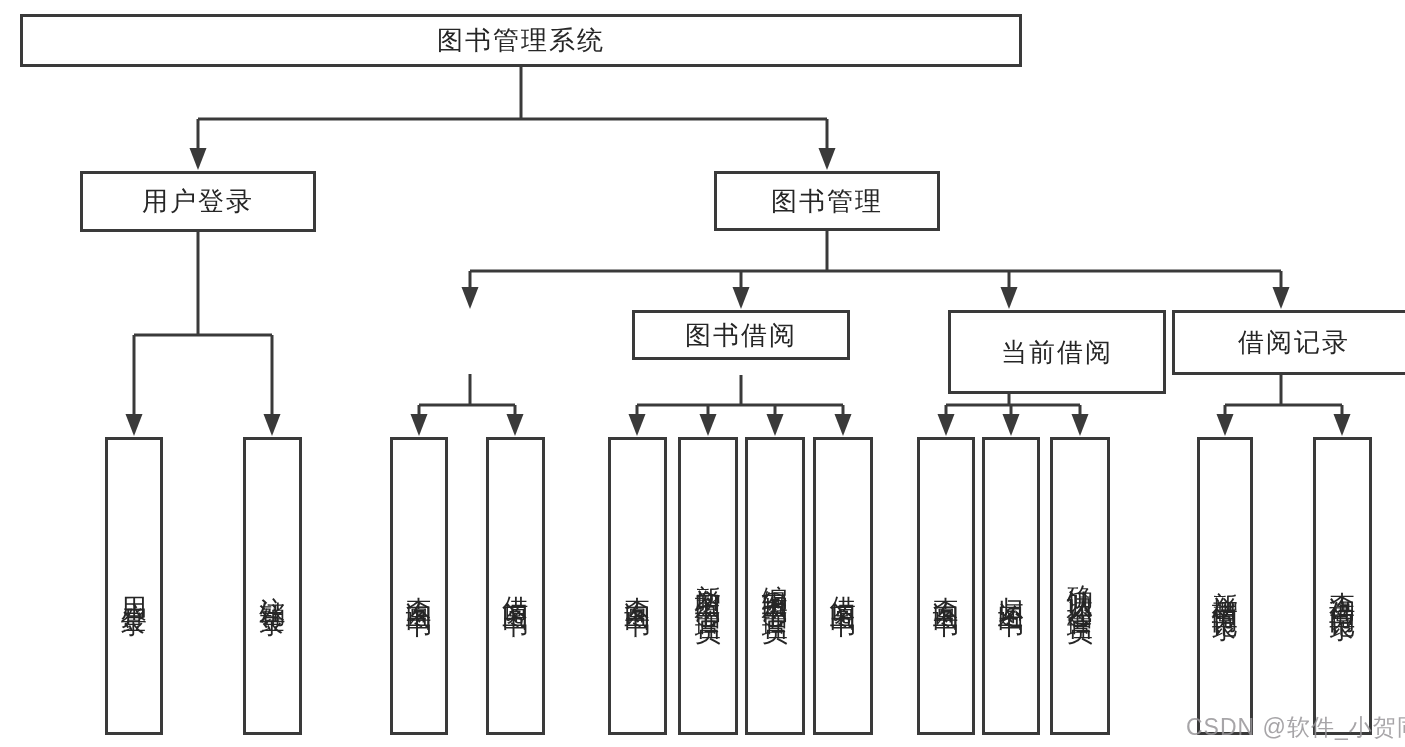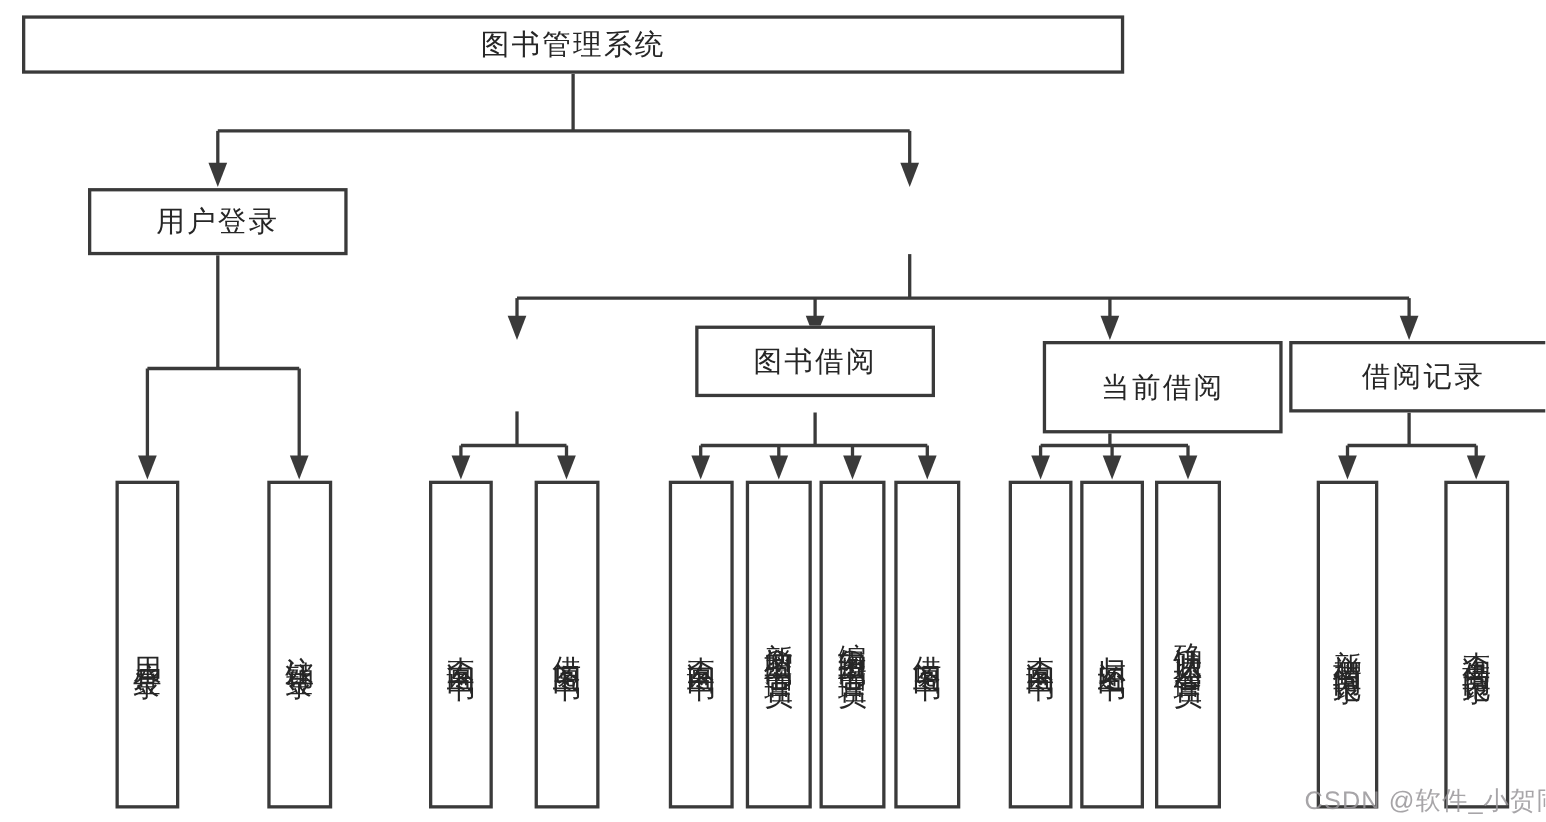--- a/index.html
+++ b/index.html
@@ -141,6 +141,9 @@
   <div class="box" style="left:80px;top:171px;width:236px;height:61px">
     <span class="hlabel">用户登录</span>
   </div>
+  <div class="box" style="left:714px;top:171px;width:226px;height:60px">
+    <span class="hlabel">图书管理</span>
+  </div>
 
   <div class="box" style="left:632px;top:296px;width:218px;height:65px">
     <span class="hlabel">图书借阅</span>

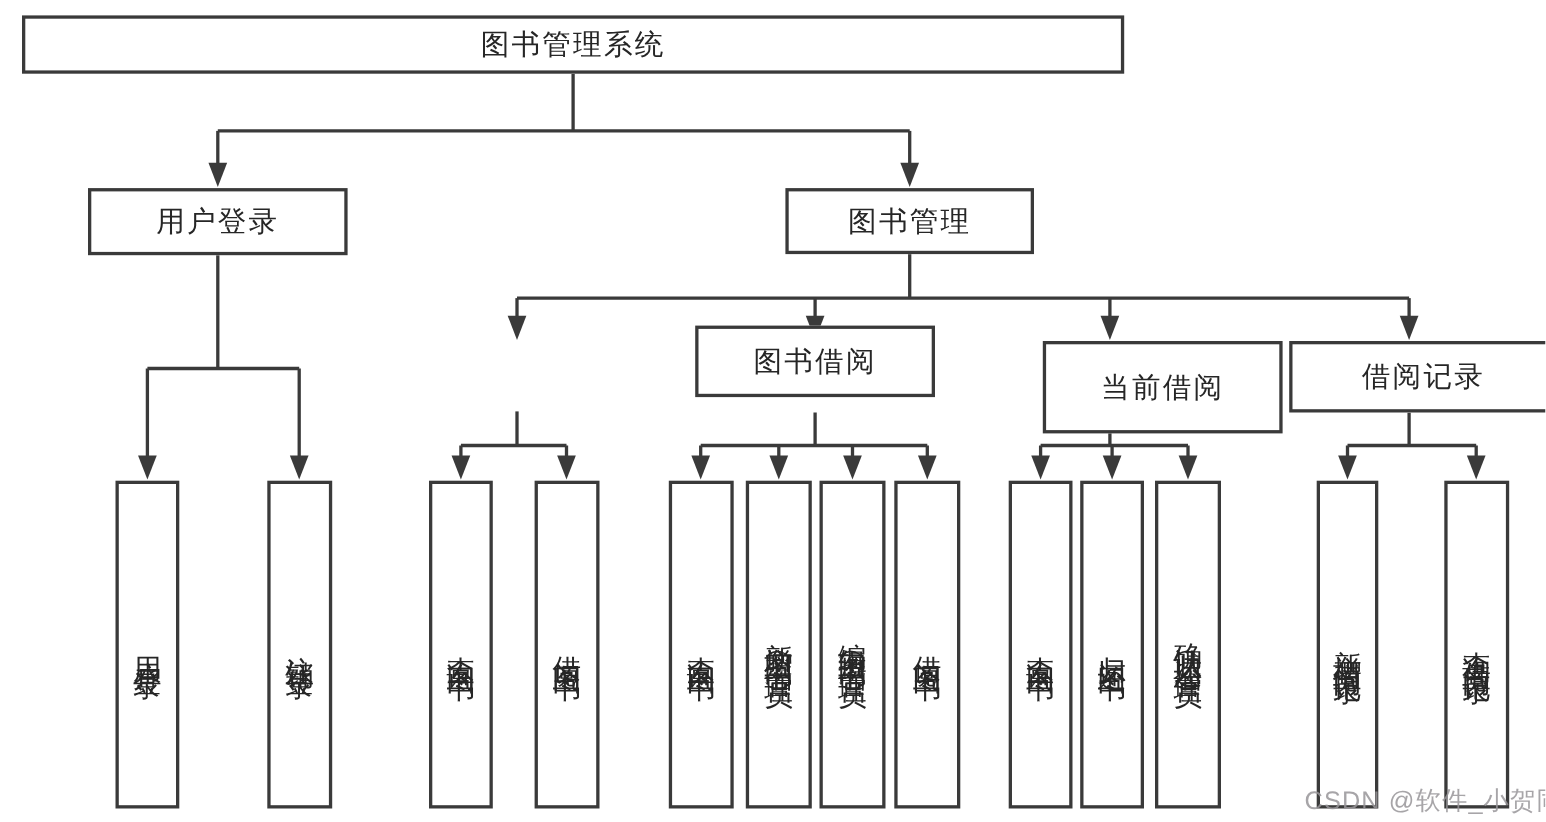--- a/index.html
+++ b/index.html
@@ -145,7 +145,7 @@
     <span class="hlabel">图书管理</span>
   </div>
 
-  <div class="box" style="left:632px;top:296px;width:218px;height:65px">
+  <div class="box" style="left:632px;top:310px;width:218px;height:50px">
     <span class="hlabel">图书借阅</span>
   </div>
   <div class="box" style="left:948px;top:310px;width:218px;height:84px">

